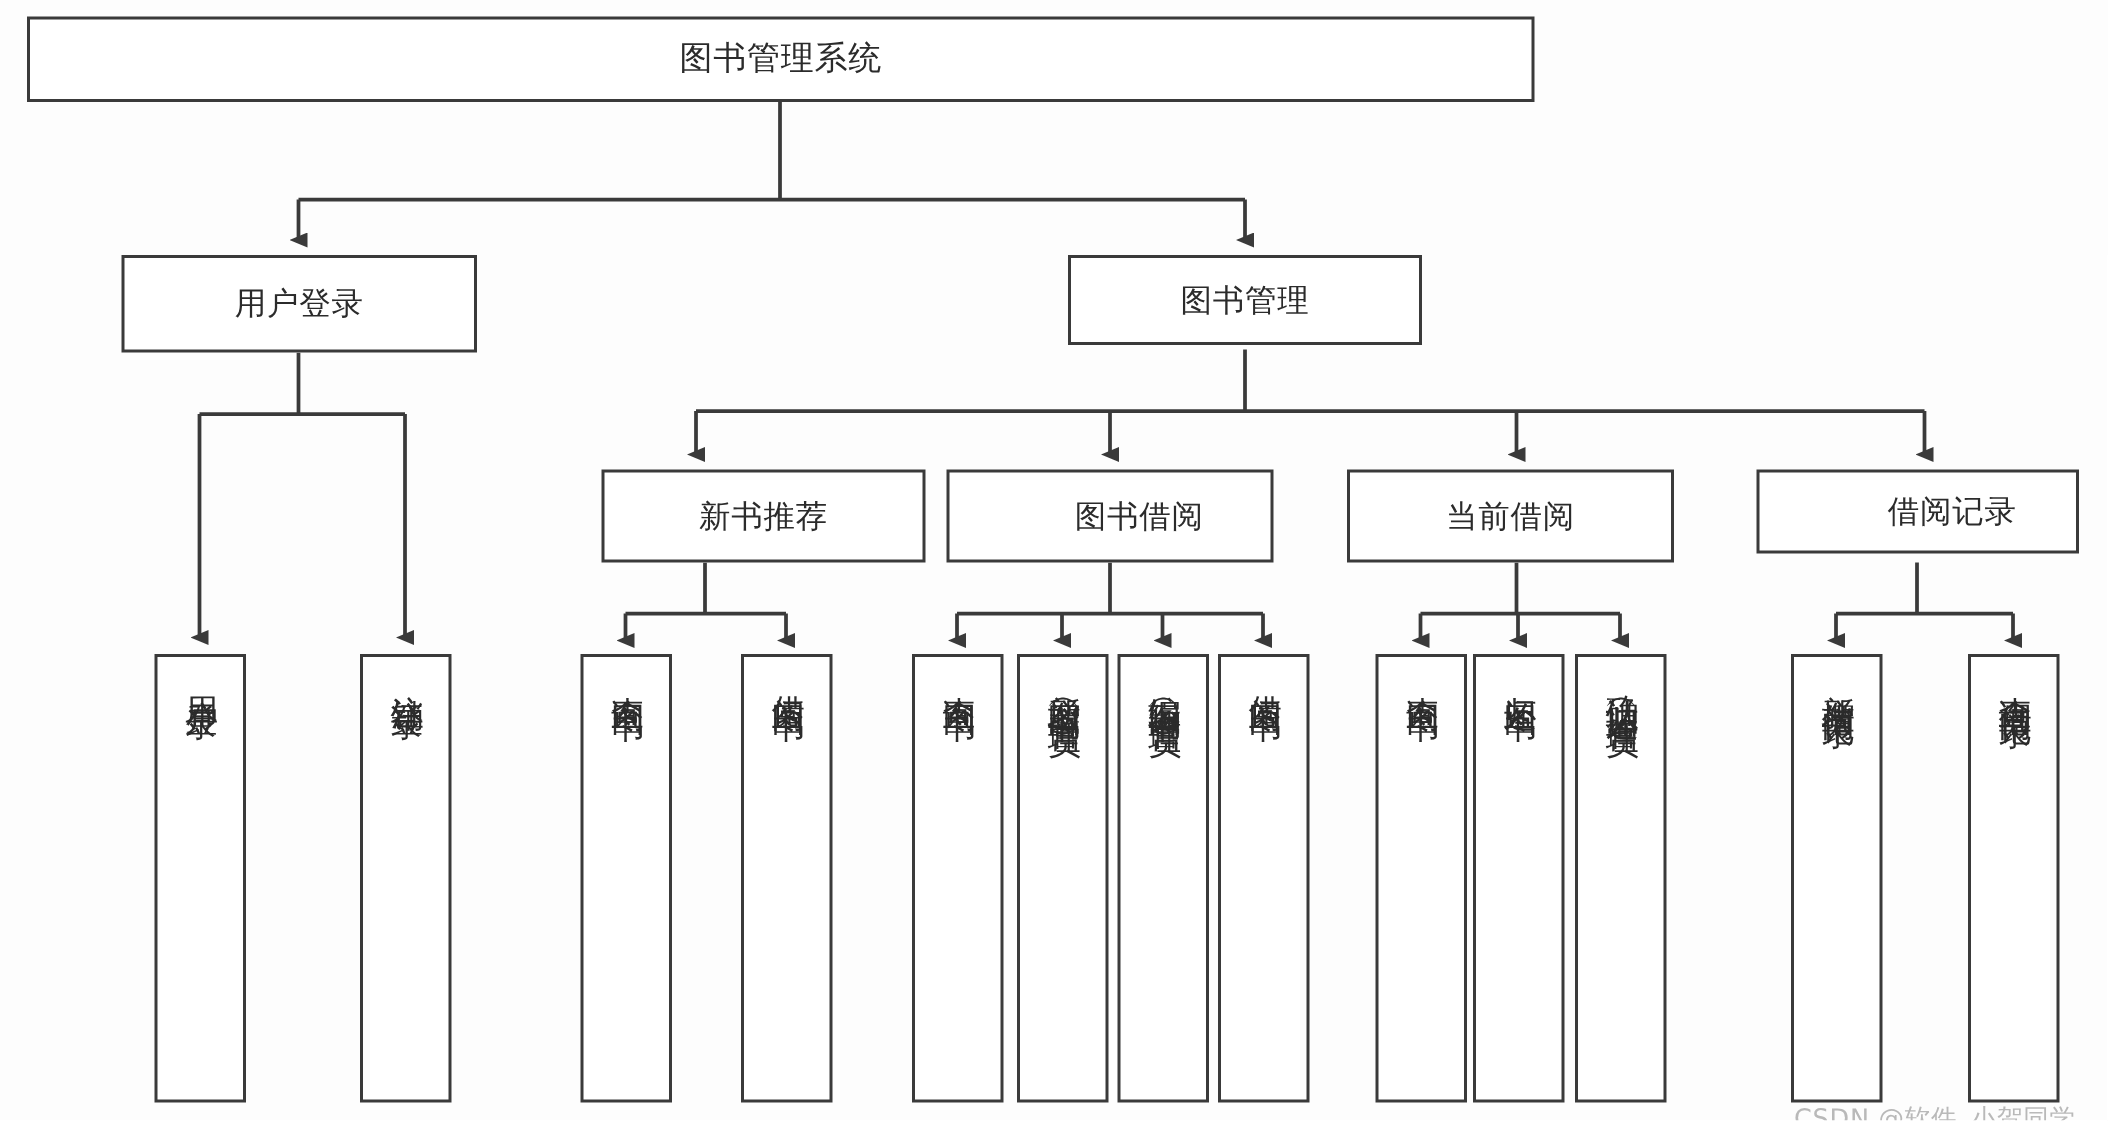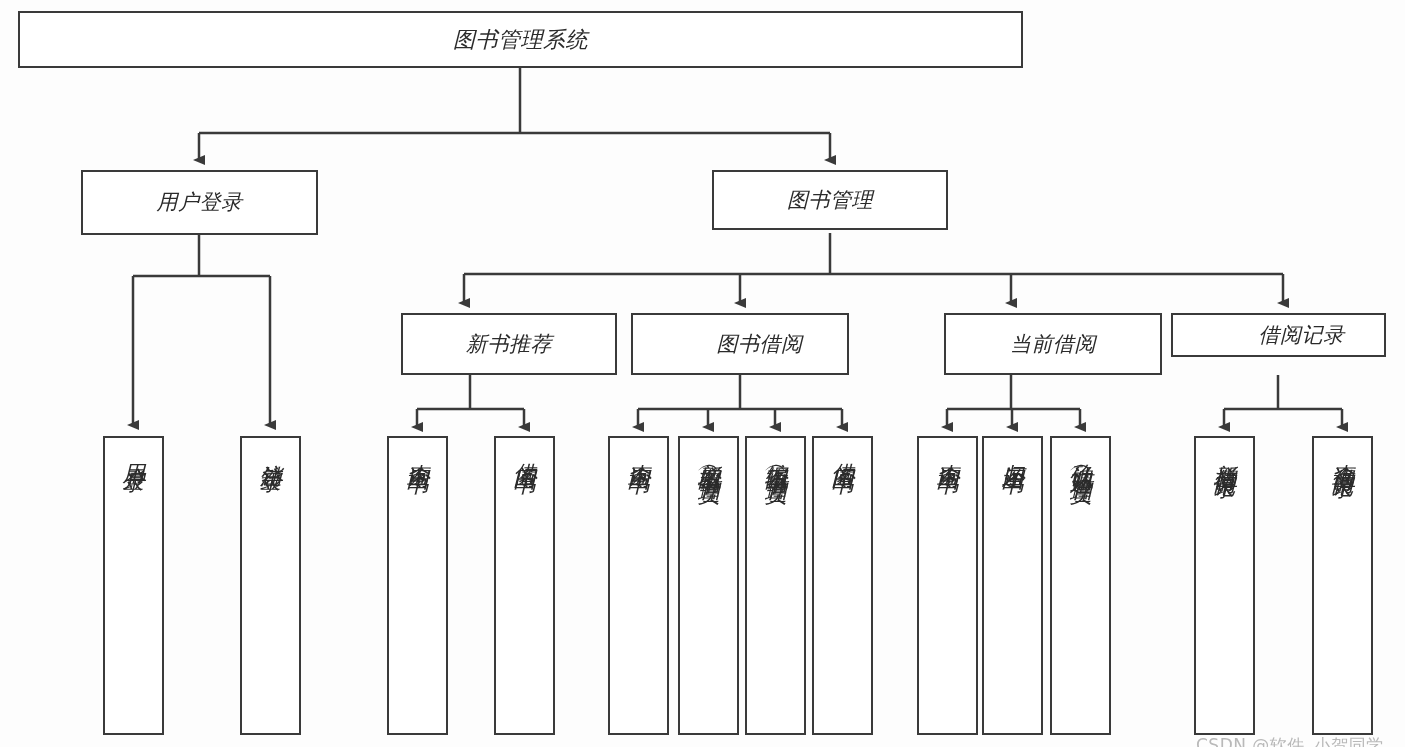--- a/index.html
+++ b/index.html
@@ -41,7 +41,6 @@
     text-align: right;
     line-height: 1.18;
     letter-spacing: 0.5px;
-    font-style: italic;
   }
   .node.horizontal .node-label {
     font-size: 21px;

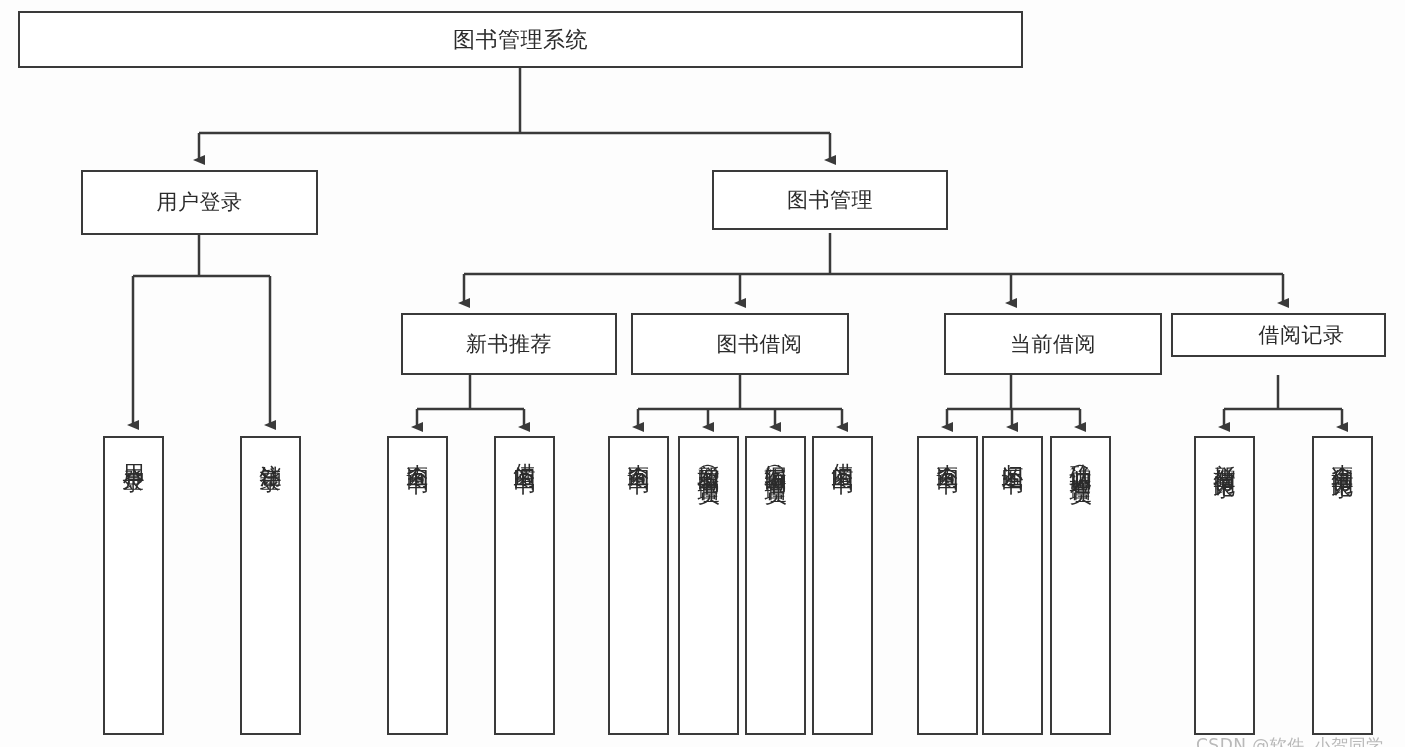--- a/index.html
+++ b/index.html
@@ -146,7 +146,7 @@
   <div class="node horizontal" style="left:631px; top:313px; width:218px; height:62px;padding-left:39px;">
     <span class="node-label">图书借阅</span>
   </div>
-  <div class="node horizontal" style="left:944px; top:313px; width:218px; height:62px;">
+  <div class="node horizontal" style="left:898px; top:313px; width:218px; height:62px;">
     <span class="node-label">当前借阅</span>
   </div>
   <div class="node horizontal" style="left:1171px; top:313px; width:215px; height:44px;padding-left:46px;">

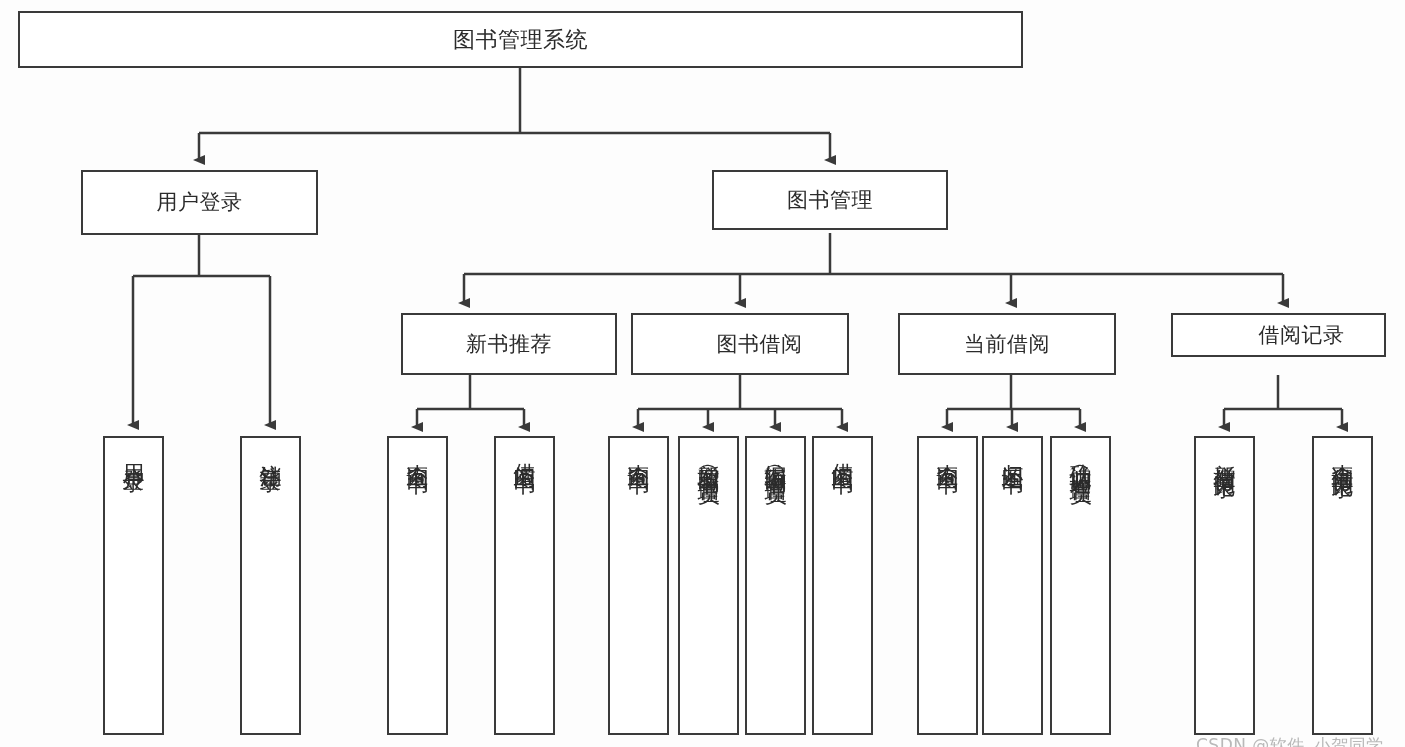--- a/index.html
+++ b/index.html
@@ -149,7 +149,7 @@
   <div class="node horizontal" style="left:898px; top:313px; width:218px; height:62px;">
     <span class="node-label">当前借阅</span>
   </div>
-  <div class="node horizontal" style="left:1171px; top:313px; width:215px; height:44px;padding-left:46px;">
+  <div class="node horizontal" style="left:1171px; top:313px; width:215px; height:56px;padding-left:46px;">
     <span class="node-label">借阅记录</span>
   </div>
 

